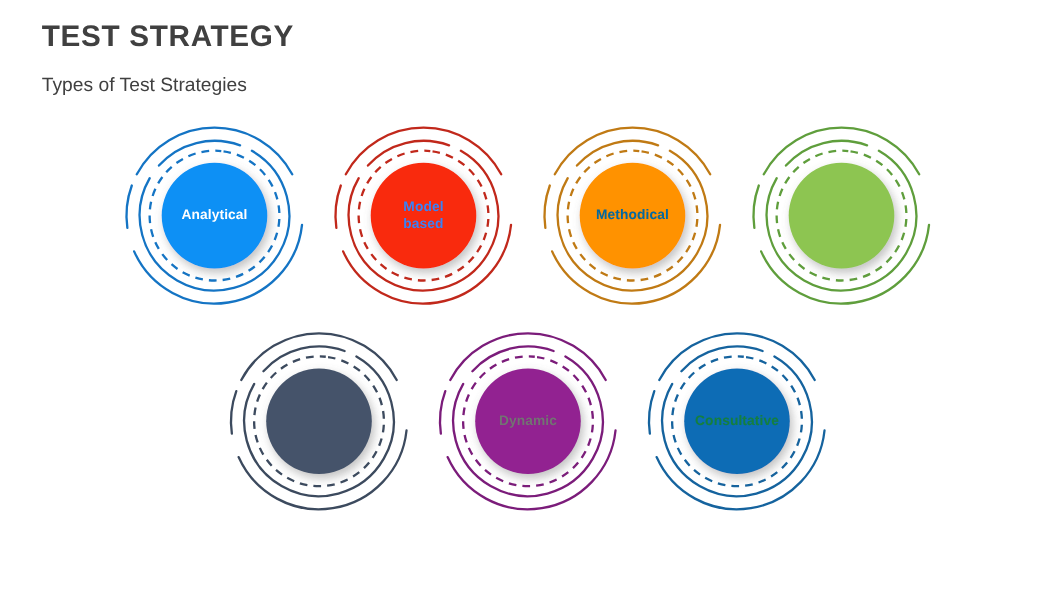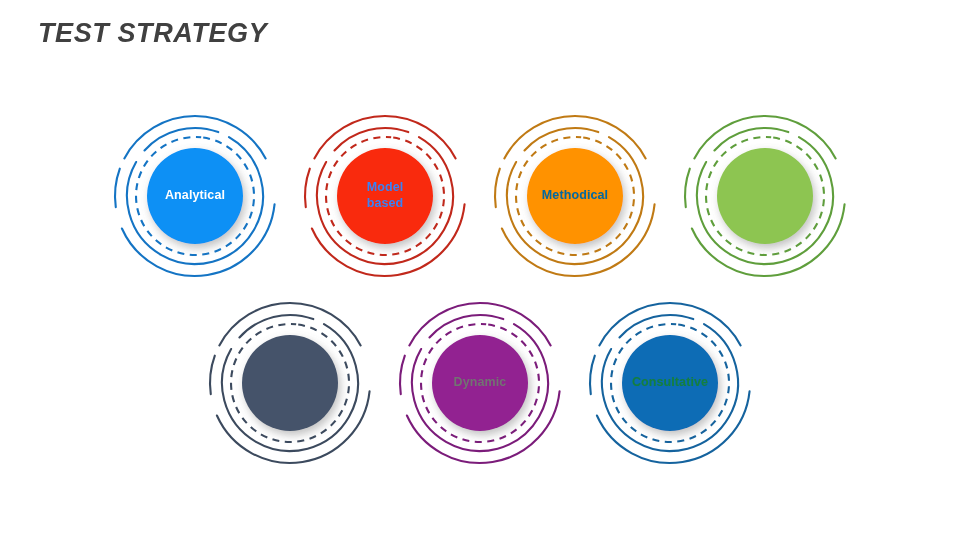--- a/index.html
+++ b/index.html
@@ -38,7 +38,6 @@
     line-height: 1.15;
     margin: 0 0 18px 0;
     white-space: nowrap;
-    font-style: italic;
   }
   #page-subtitle {
     font-size: 17.5px;

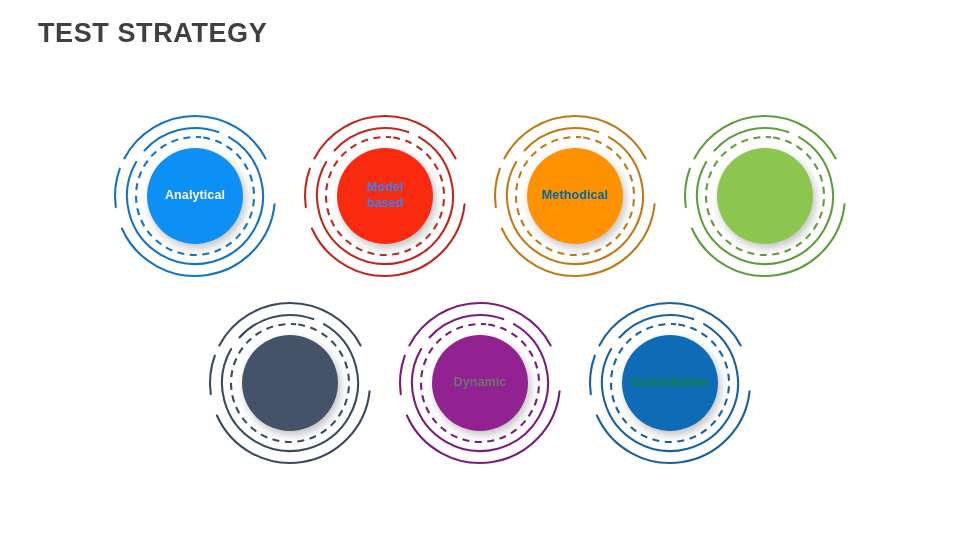--- a/index.html
+++ b/index.html
@@ -93,6 +93,7 @@
 
   <div id="header">
     <div id="page-title">TEST STRATEGY</div>
+    <div id="page-subtitle">Types of Test Strategies</div>
   </div>
 
   <div id="badges">

